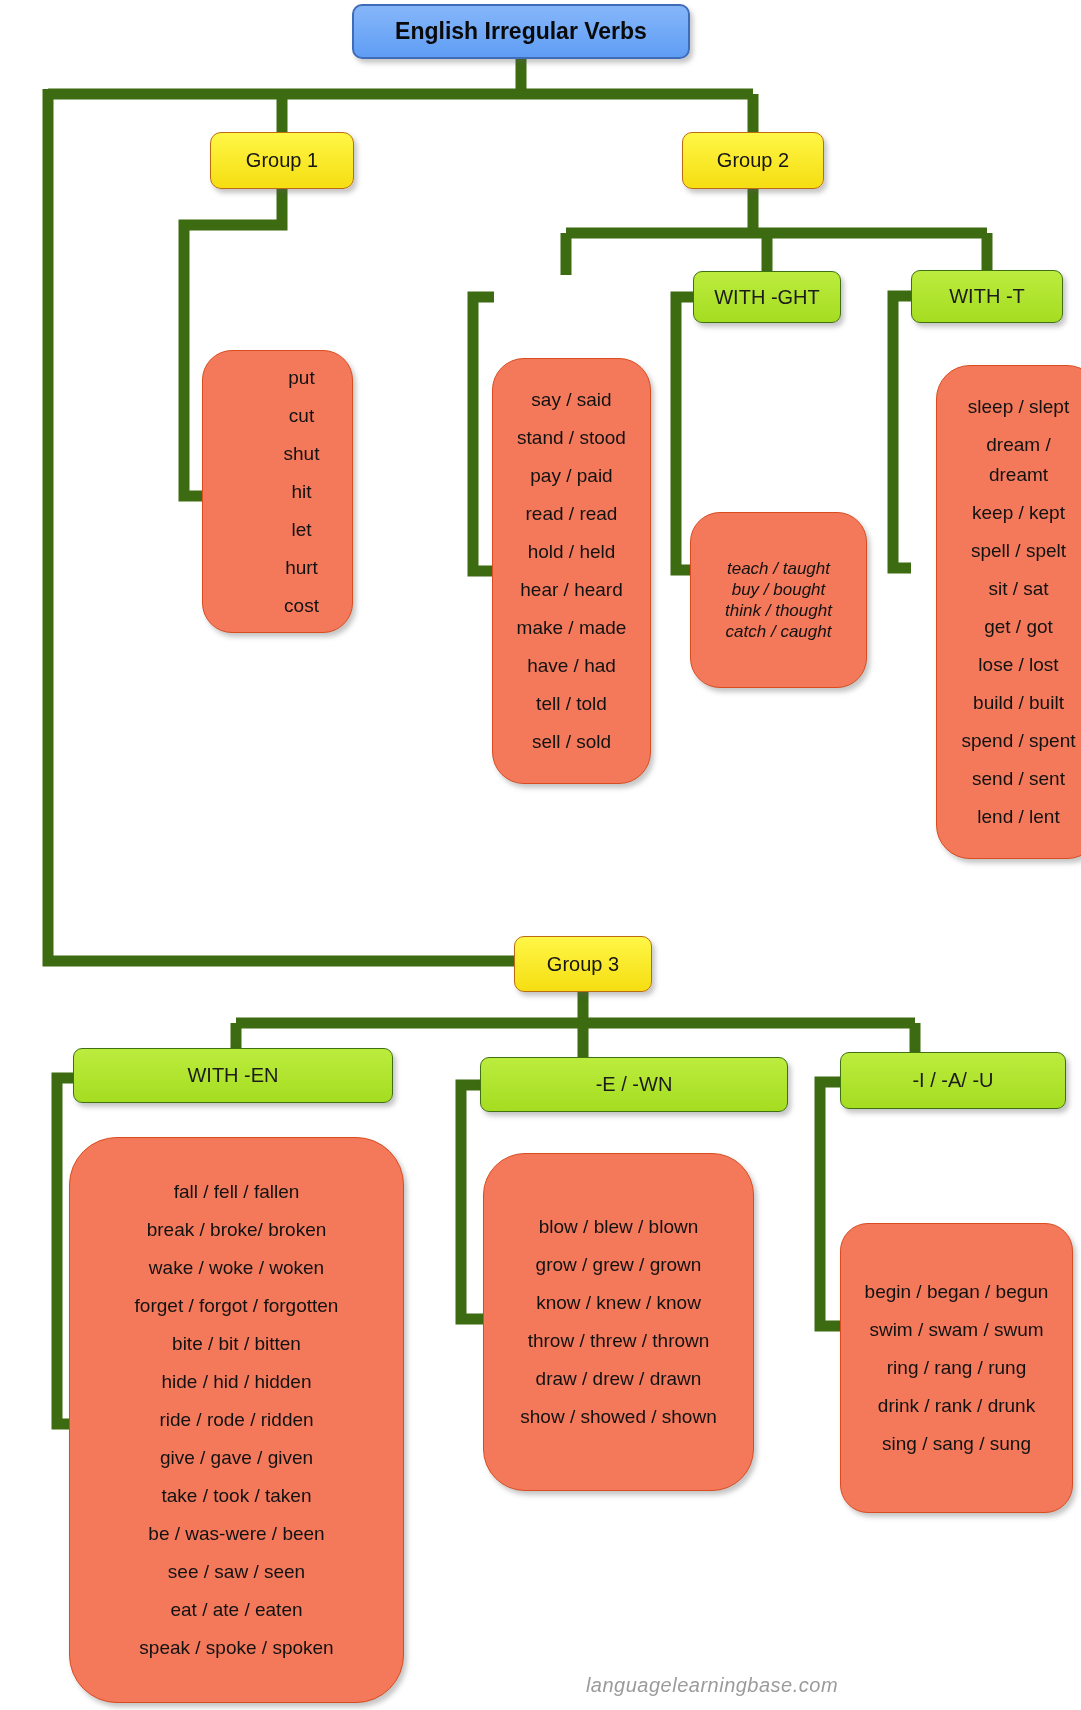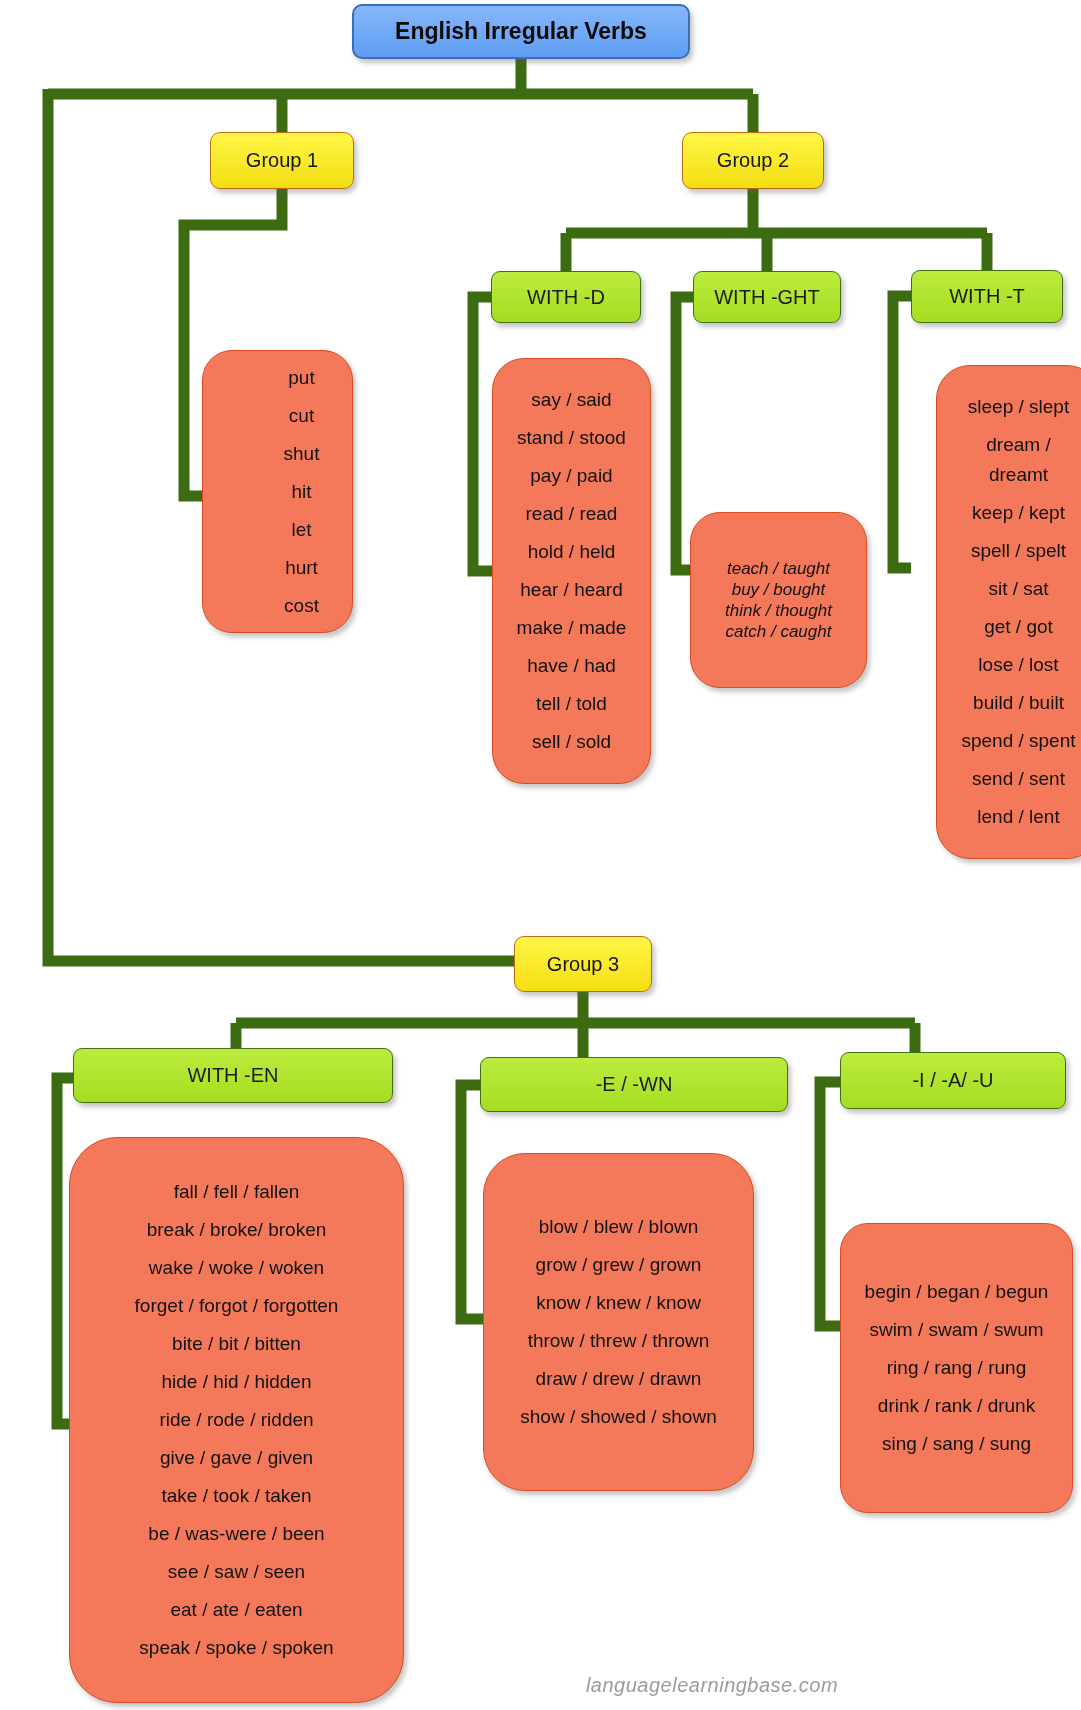--- a/index.html
+++ b/index.html
@@ -78,7 +78,7 @@
 
   <div class="box title-box" style="left:352px;top:4px;width:338px;height:55px;">English Irregular Verbs</div>
 
-  <div class="box group-box" style="left:210px;top:132px;width:144px;height:57px;">Group 1</div>
+  <div class="box group-box" style="left:210px;top:132px;width:144px;height:57px;border-radius:11px;">Group 1</div>
   <div class="box group-box" style="left:682px;top:132px;width:142px;height:57px;">Group 2</div>
   <div class="box group-box" style="left:514px;top:936px;width:138px;height:56px;">Group 3</div>
 

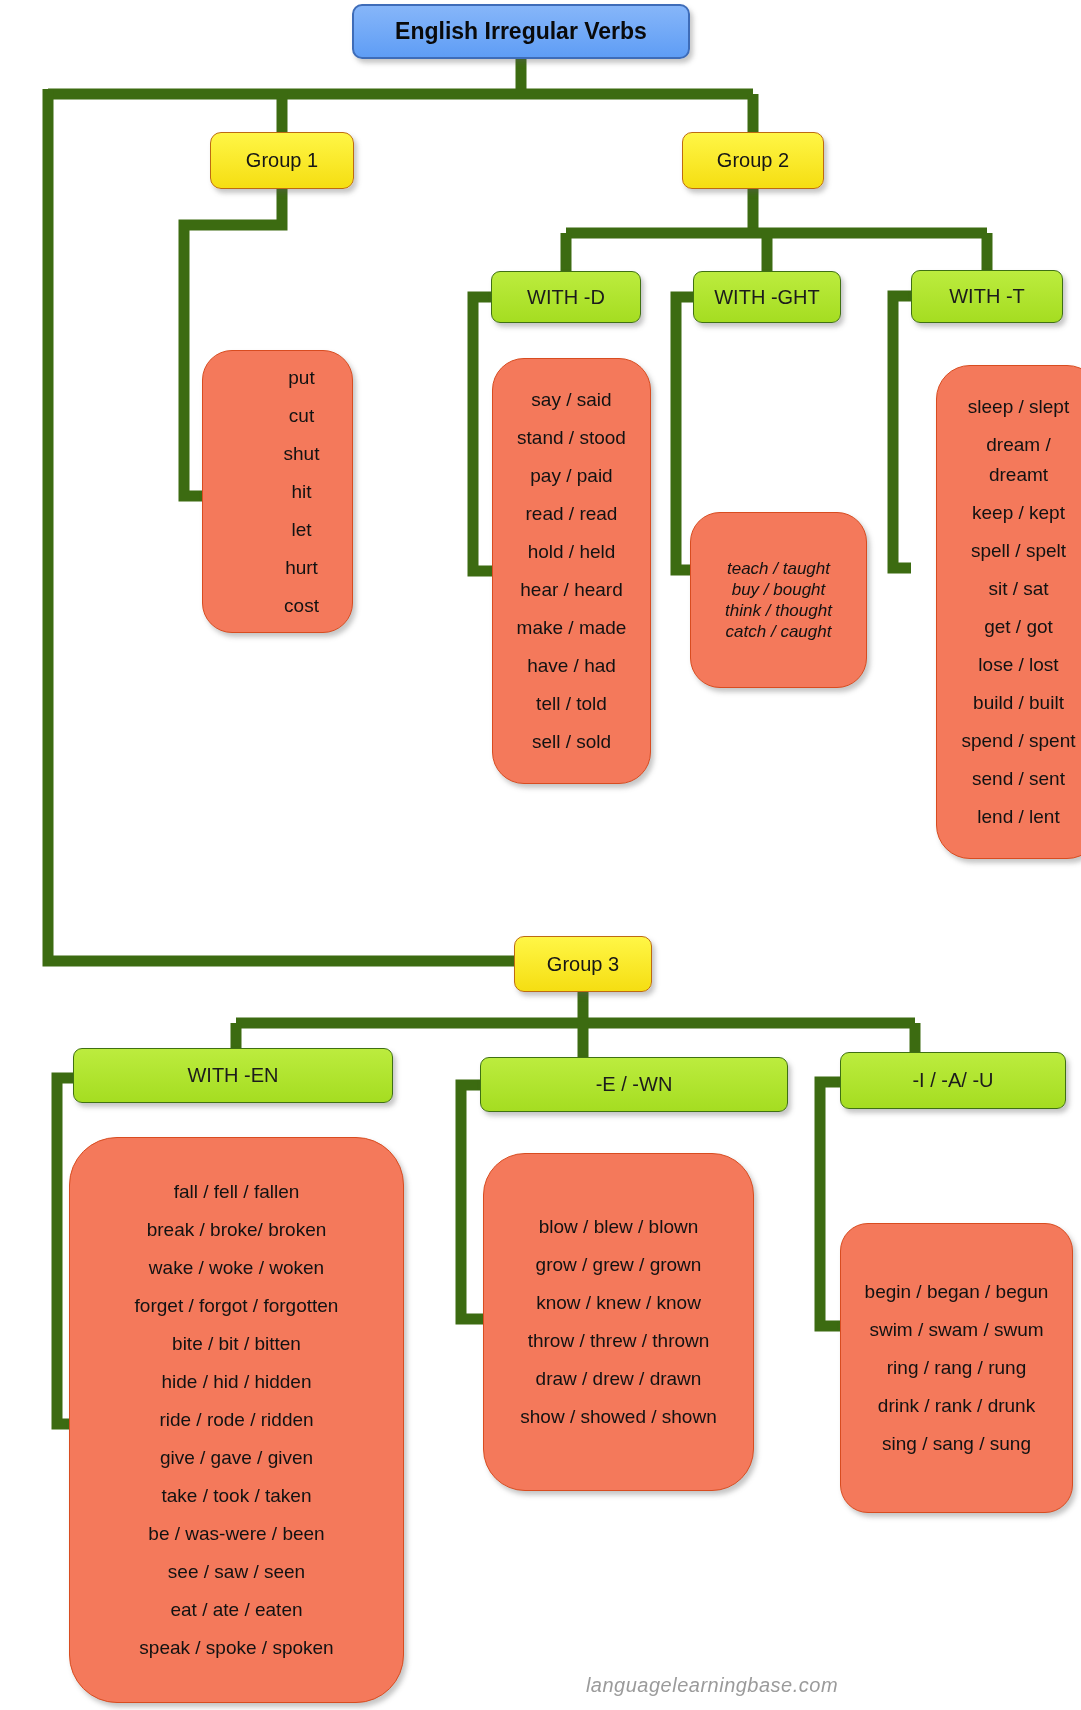--- a/index.html
+++ b/index.html
@@ -82,7 +82,6 @@
   <div class="box group-box" style="left:682px;top:132px;width:142px;height:57px;">Group 2</div>
   <div class="box group-box" style="left:514px;top:936px;width:138px;height:56px;">Group 3</div>
 
-  <div class="box cat-box" style="left:491px;top:271px;width:150px;height:52px;">WITH -D</div>
   <div class="box cat-box" style="left:693px;top:271px;width:148px;height:52px;">WITH -GHT</div>
   <div class="box cat-box" style="left:911px;top:270px;width:152px;height:53px;">WITH -T</div>
 

